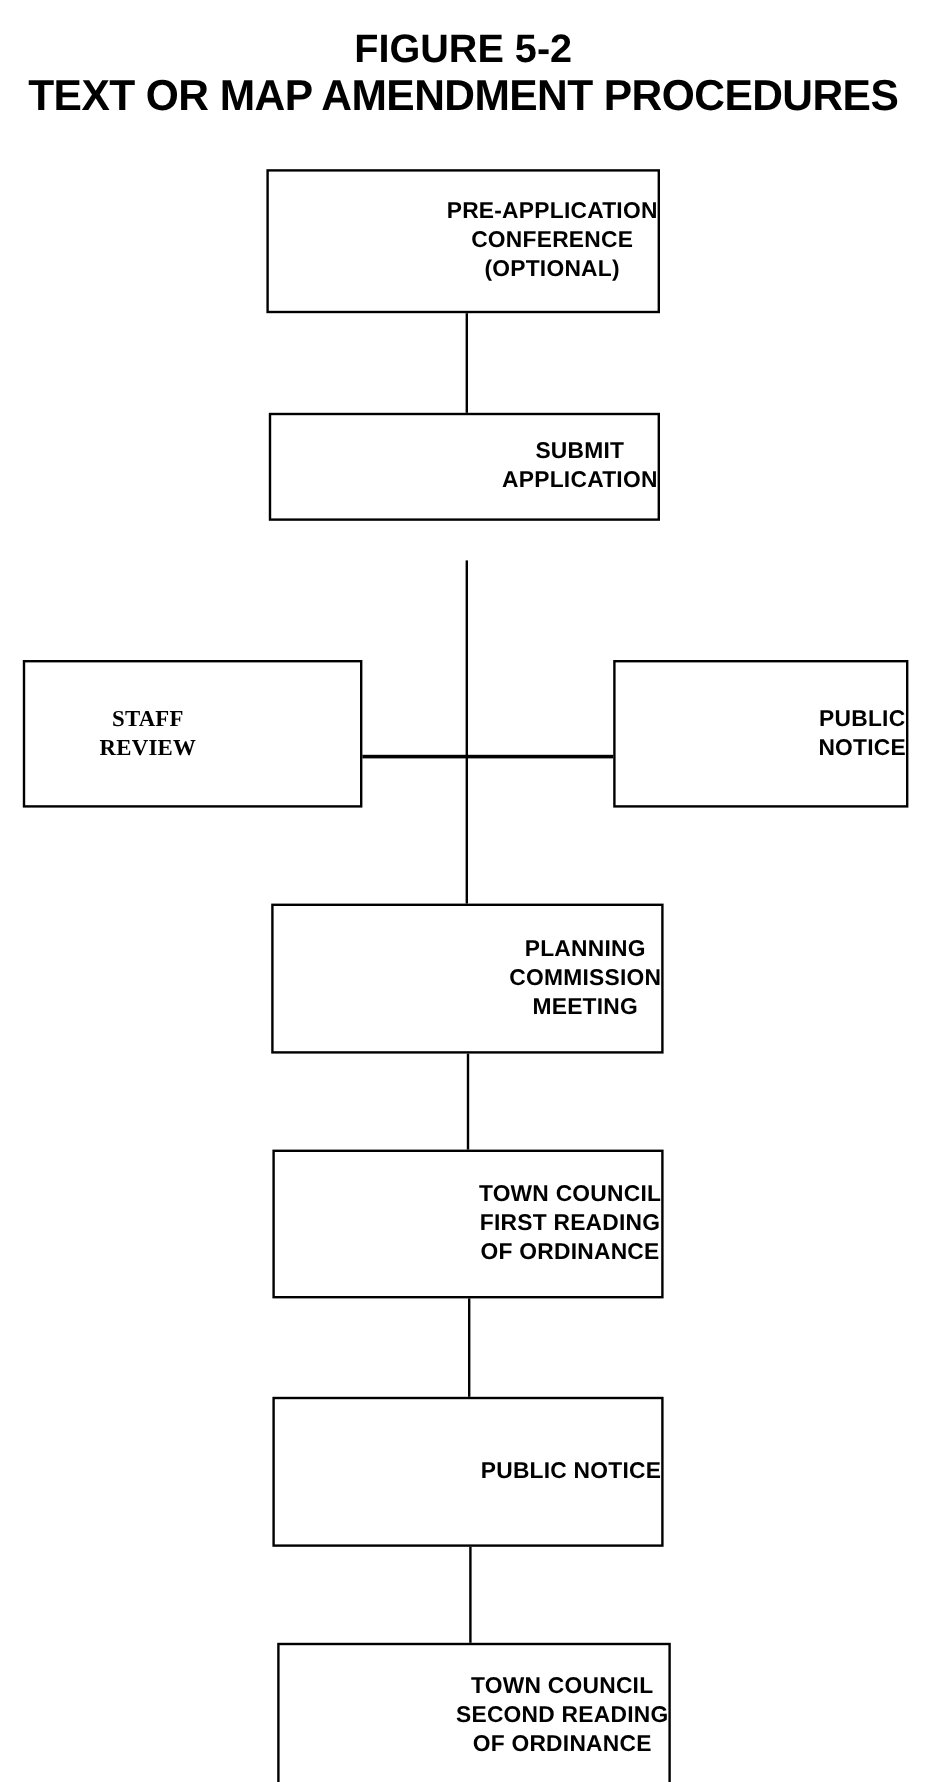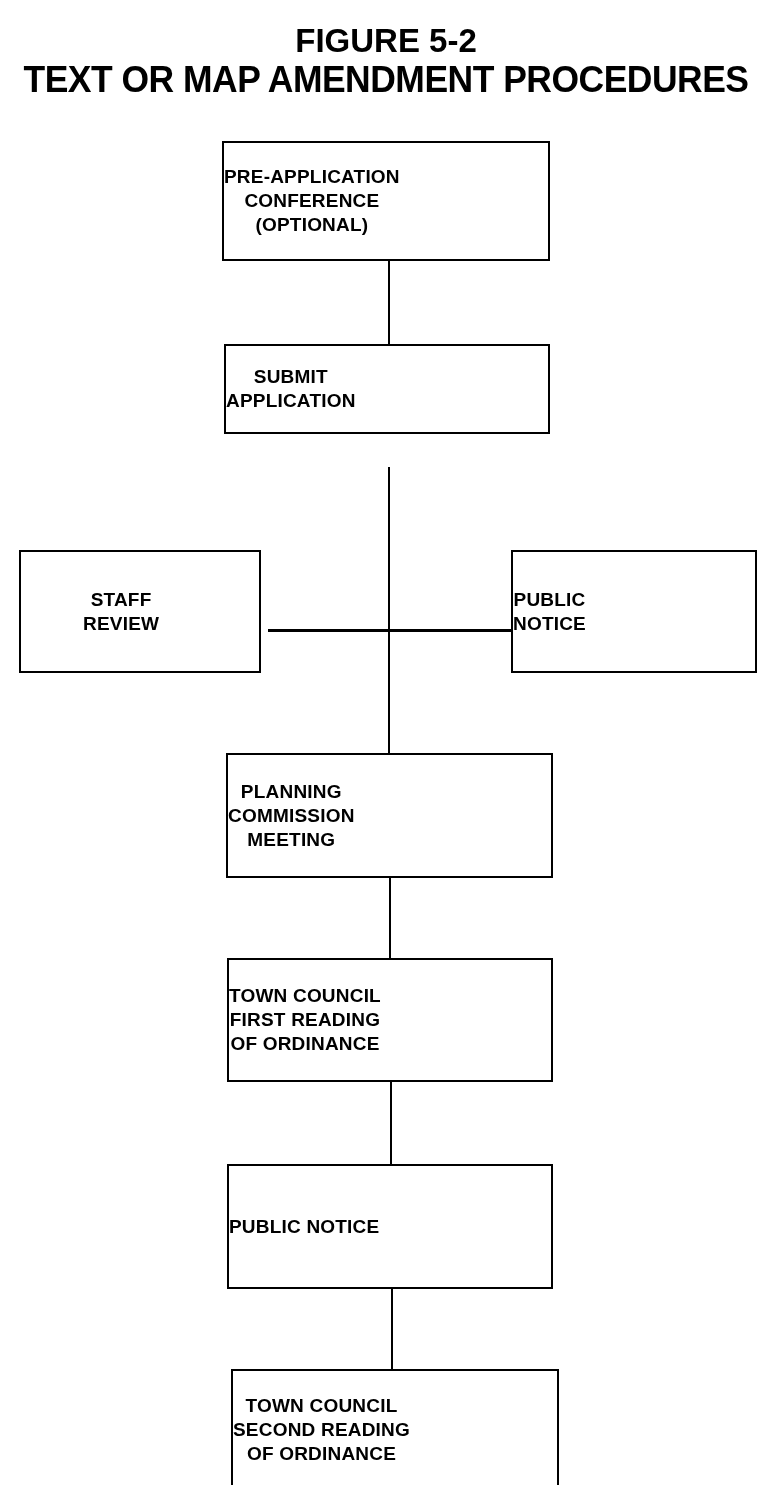--- a/index.html
+++ b/index.html
@@ -53,7 +53,7 @@
     background: #ffffff;
     display: flex;
     align-items: center;
-    justify-content: flex-start;
+    justify-content: flex-end;
     z-index: 2;
   }
   .node-label {

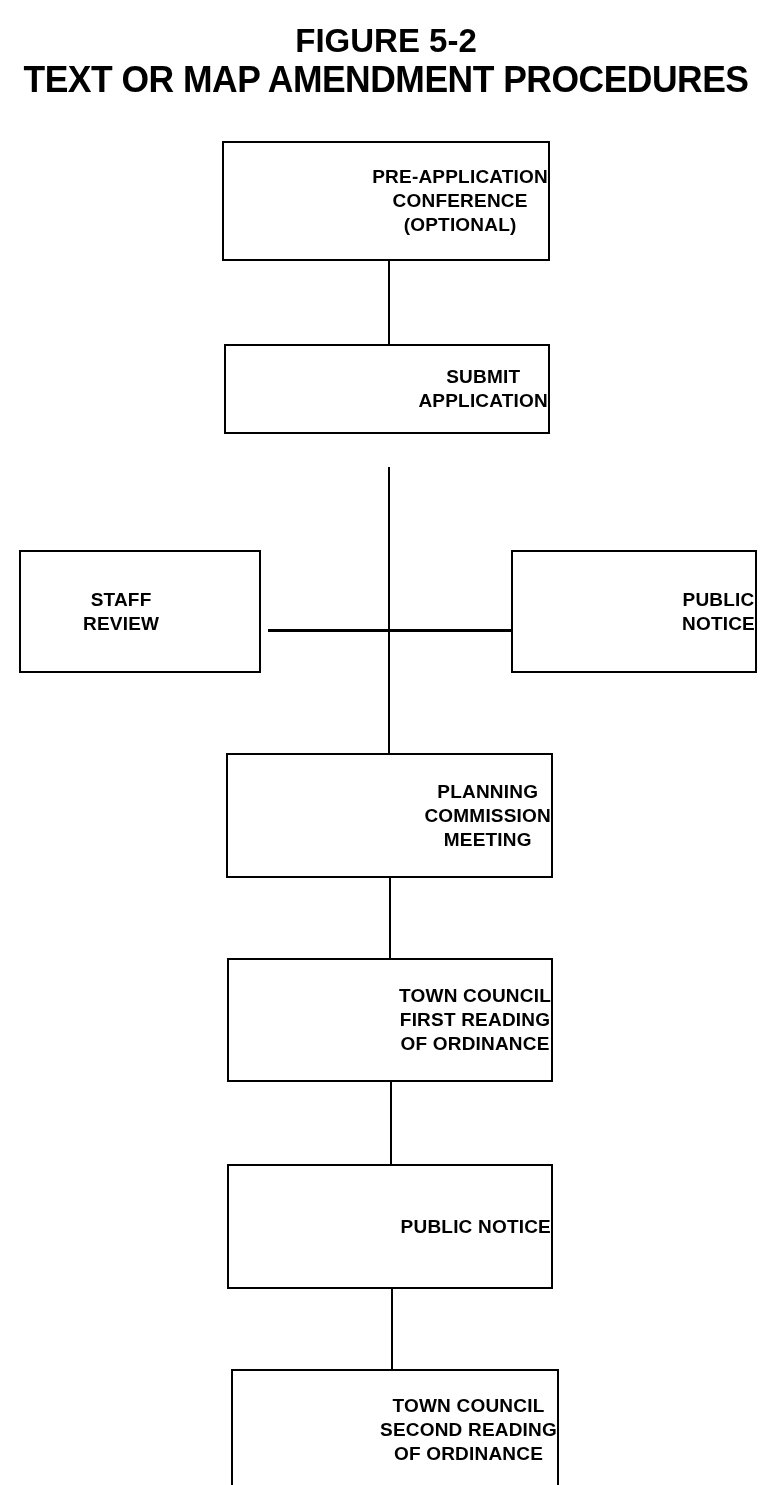--- a/index.html
+++ b/index.html
@@ -119,7 +119,7 @@
 APPLICATION</div>
   </div>
 
-  <div class="node align-left-text" style="left:19px; top:534px; width:242px; height:123px;">
+  <div class="node align-left-text" style="left:19px; top:534px; width:283px; height:123px;font-family:Liberation Serif, serif;">
     <div class="node-label">STAFF
 REVIEW</div>
   </div>

